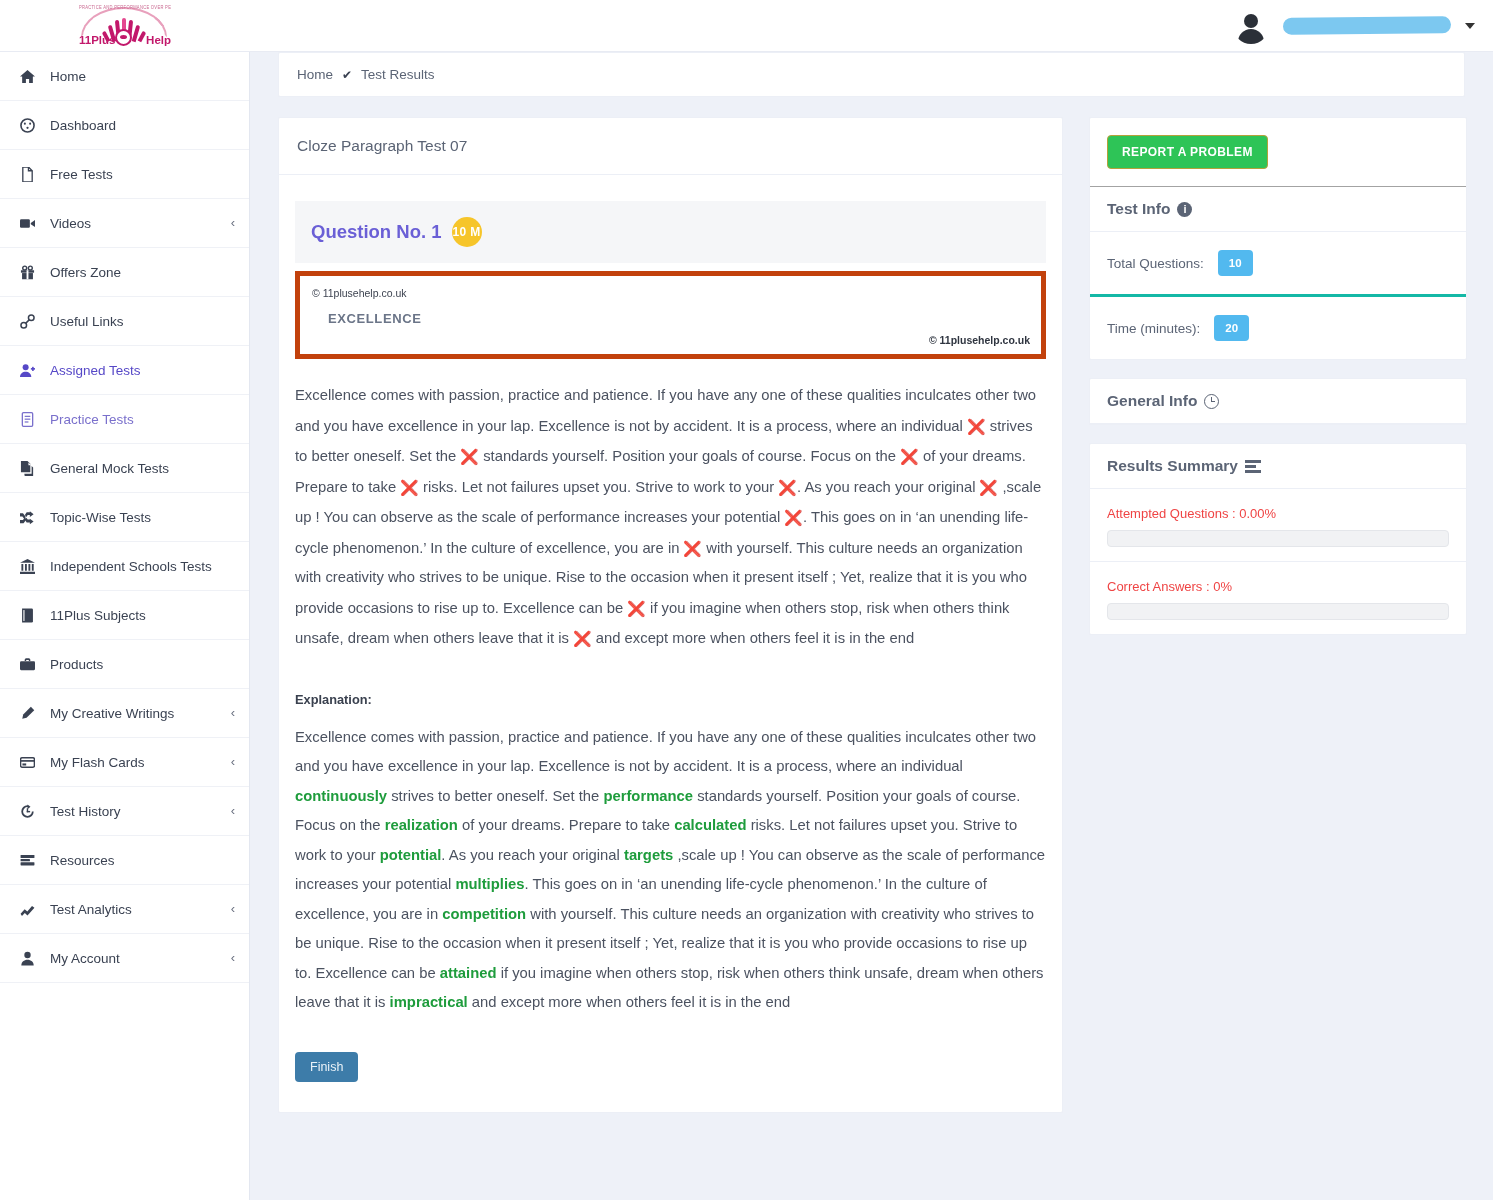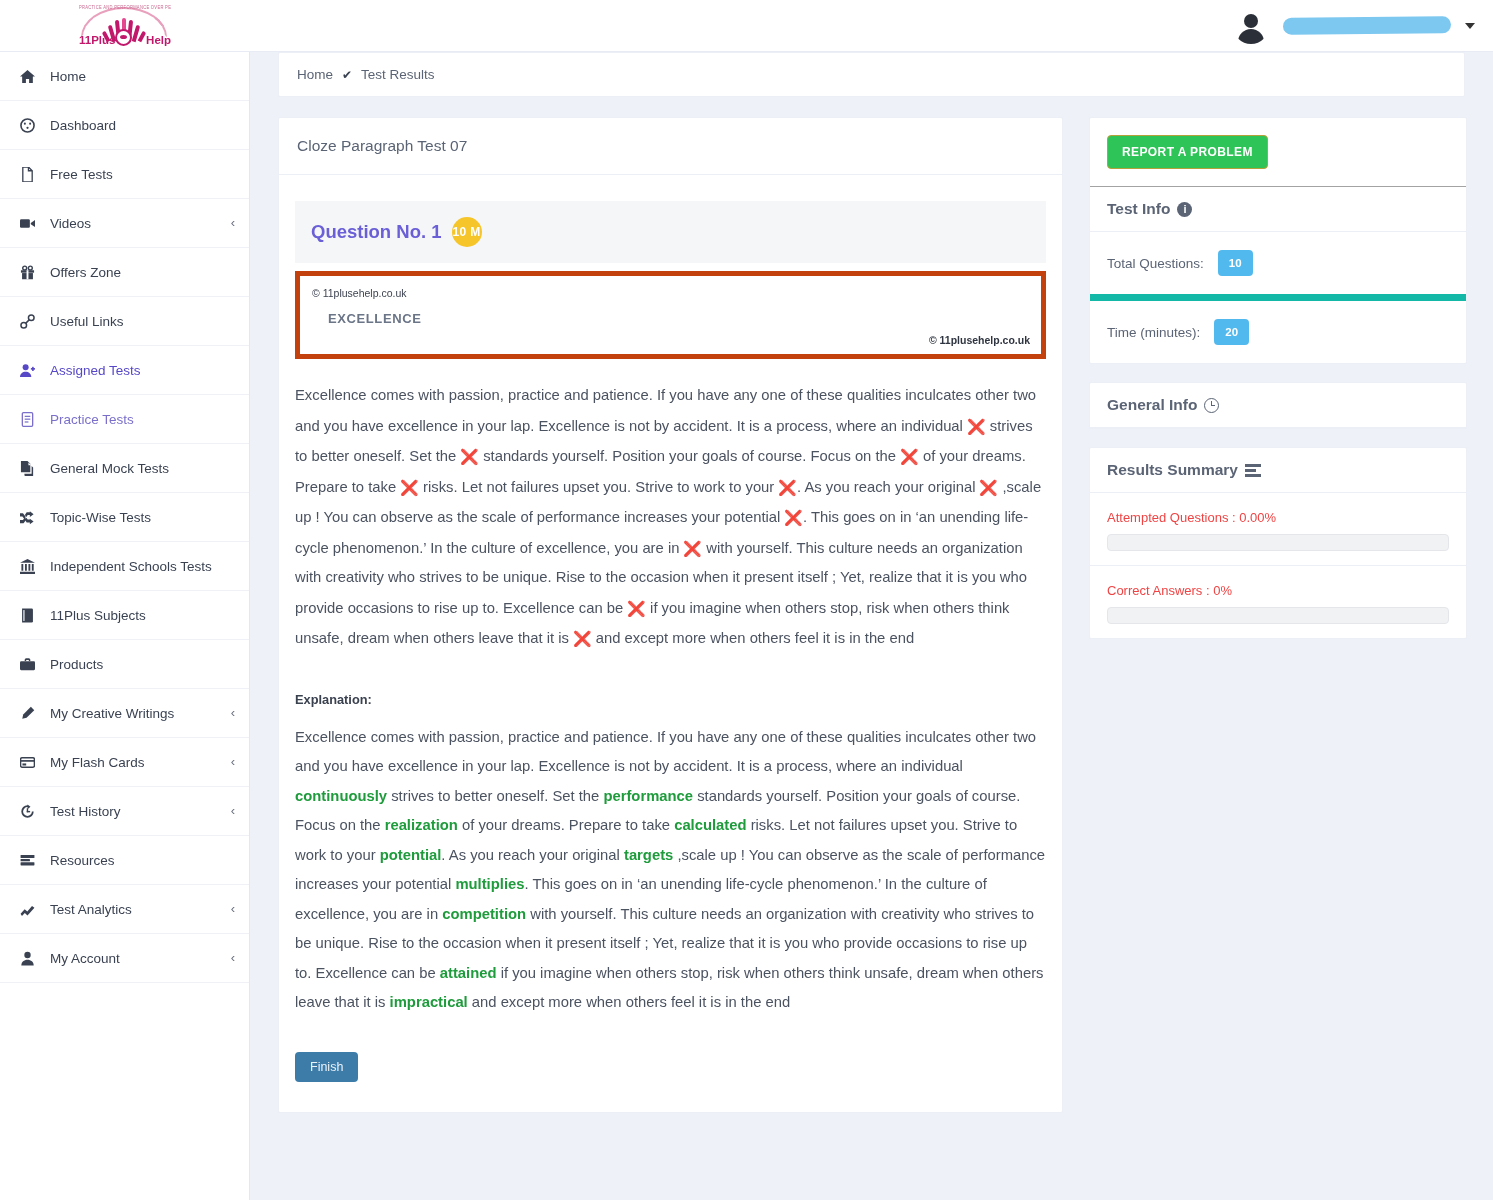--- a/index.html
+++ b/index.html
@@ -215,7 +215,7 @@
   .list-ico i:nth-child(2){ width: 11px; }
   .kv-row {
     display: flex; align-items: center; padding: 18px 17px;
-    border-bottom: 7px solid #14b8a6; gap: 14px;
+    border-bottom: 3px solid #14b8a6; gap: 14px;
   }
   .kv-row:last-child { border-bottom: none; }
   .kv-label { font-size: 13.5px; color: #5b6475; }

